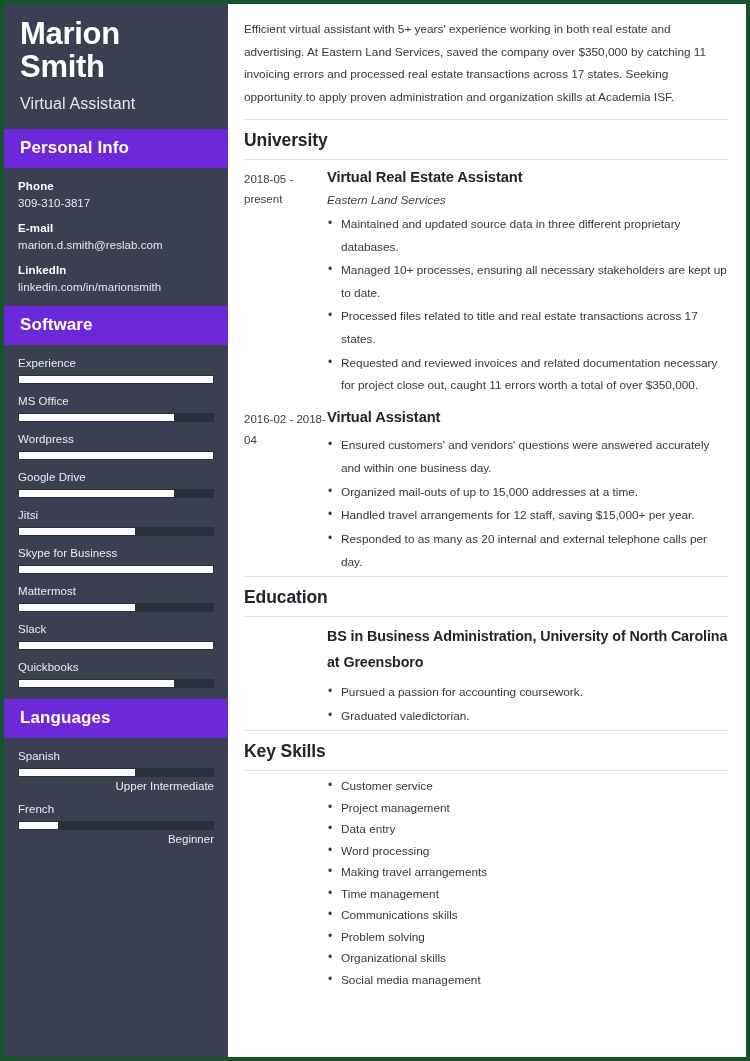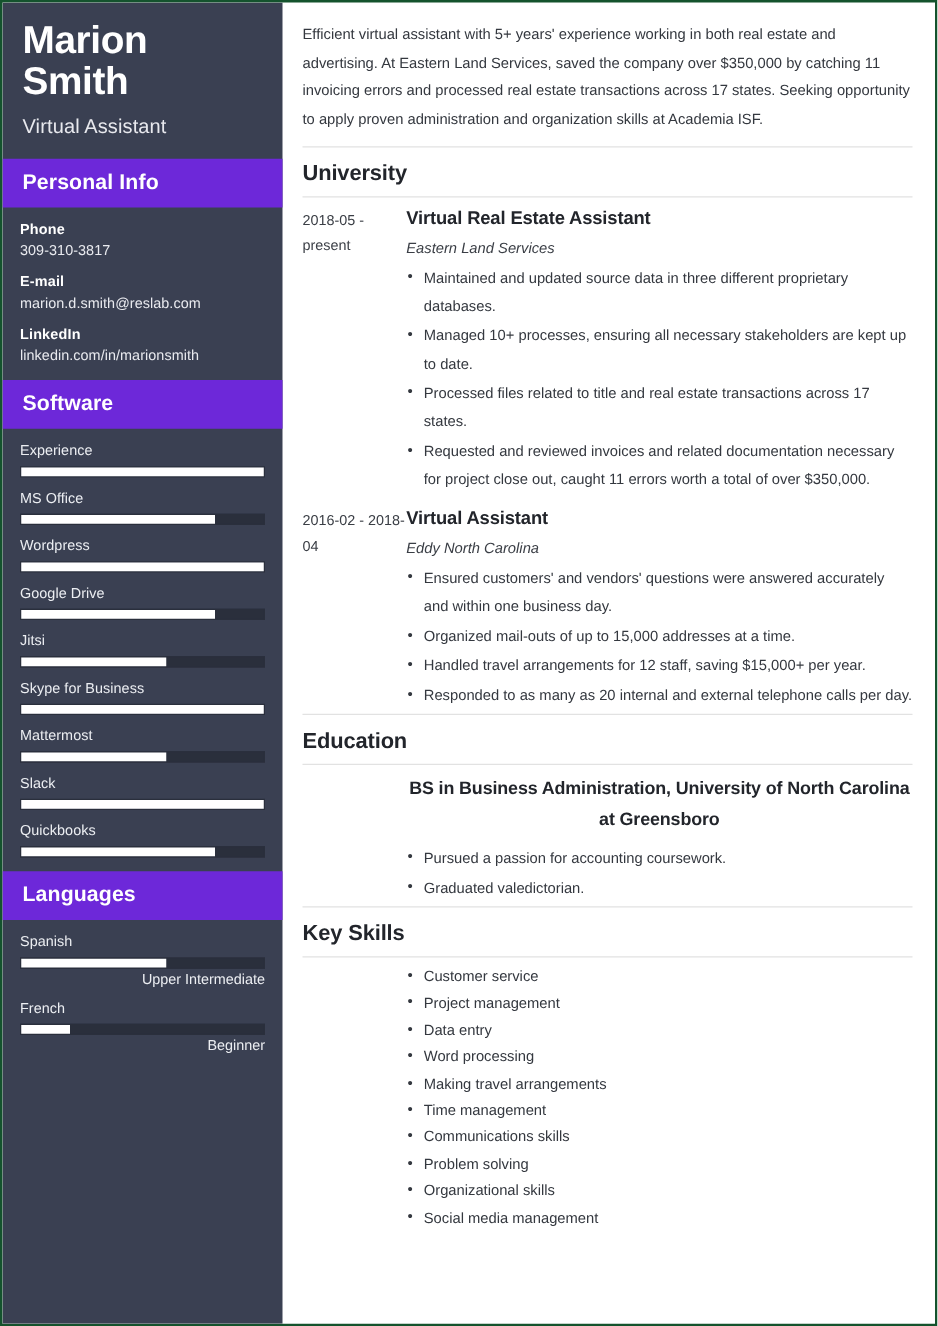--- a/index.html
+++ b/index.html
@@ -18,7 +18,7 @@
     width: 750px;
     height: 1061px;
     background: #ffffff;
-    border: 2px solid #14532d;
+    border: 4px solid #14532d;
     display: flex;
     overflow: hidden;
   }

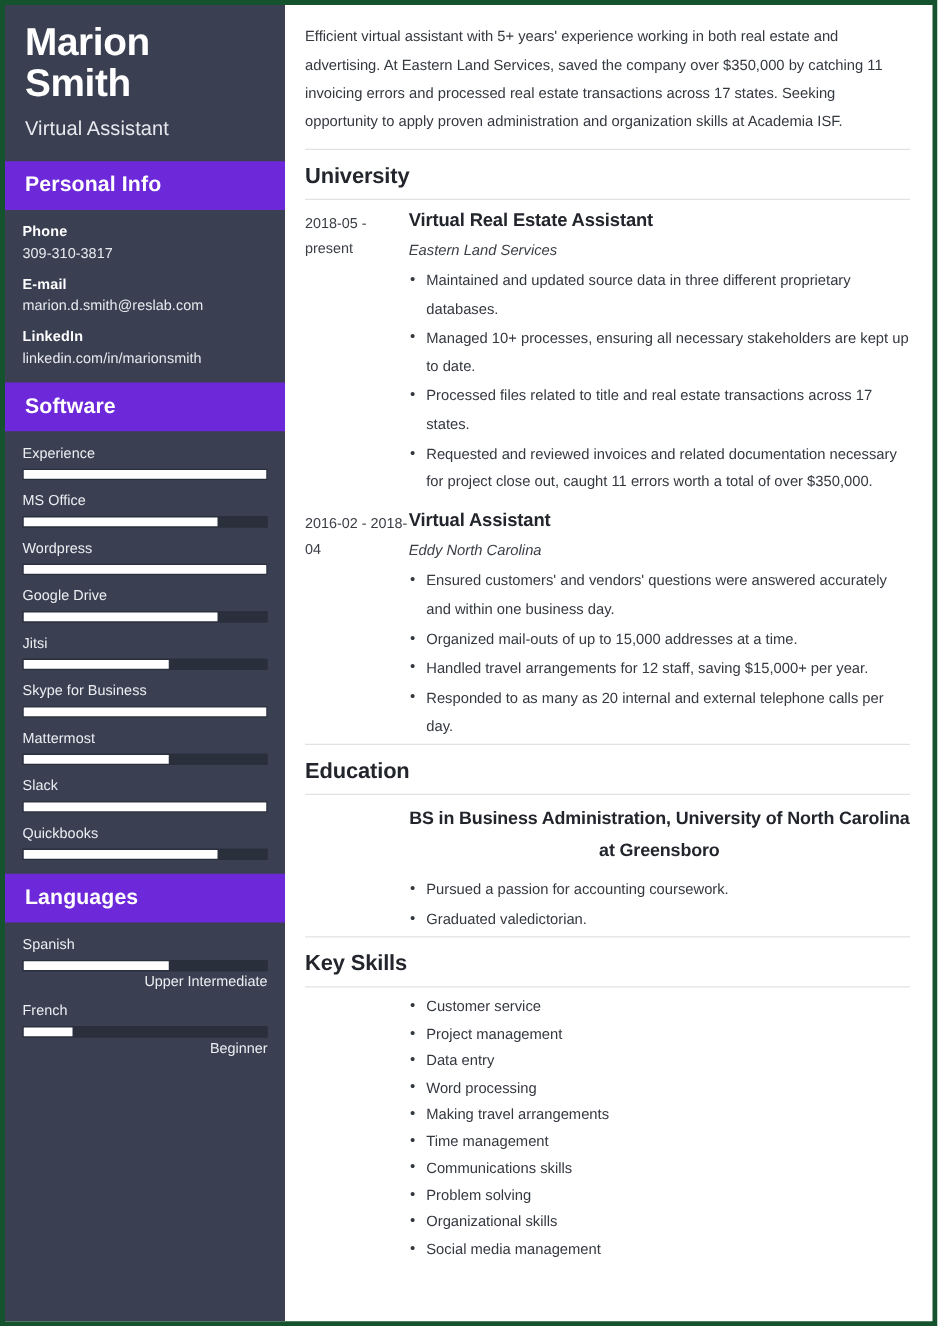--- a/index.html
+++ b/index.html
@@ -357,7 +357,6 @@
       <div class="entry-dates">2016-02 - 2018-04</div>
       <div class="entry-main">
         <div class="entry-title">Virtual Assistant</div>
-        <div class="entry-org">Eddy North Carolina</div>
         <ul class="bullets">
           <li>Ensured customers' and vendors' questions were answered accurately and within one business day.</li>
           <li>Organized mail-outs of up to 15,000 addresses at a time.</li>

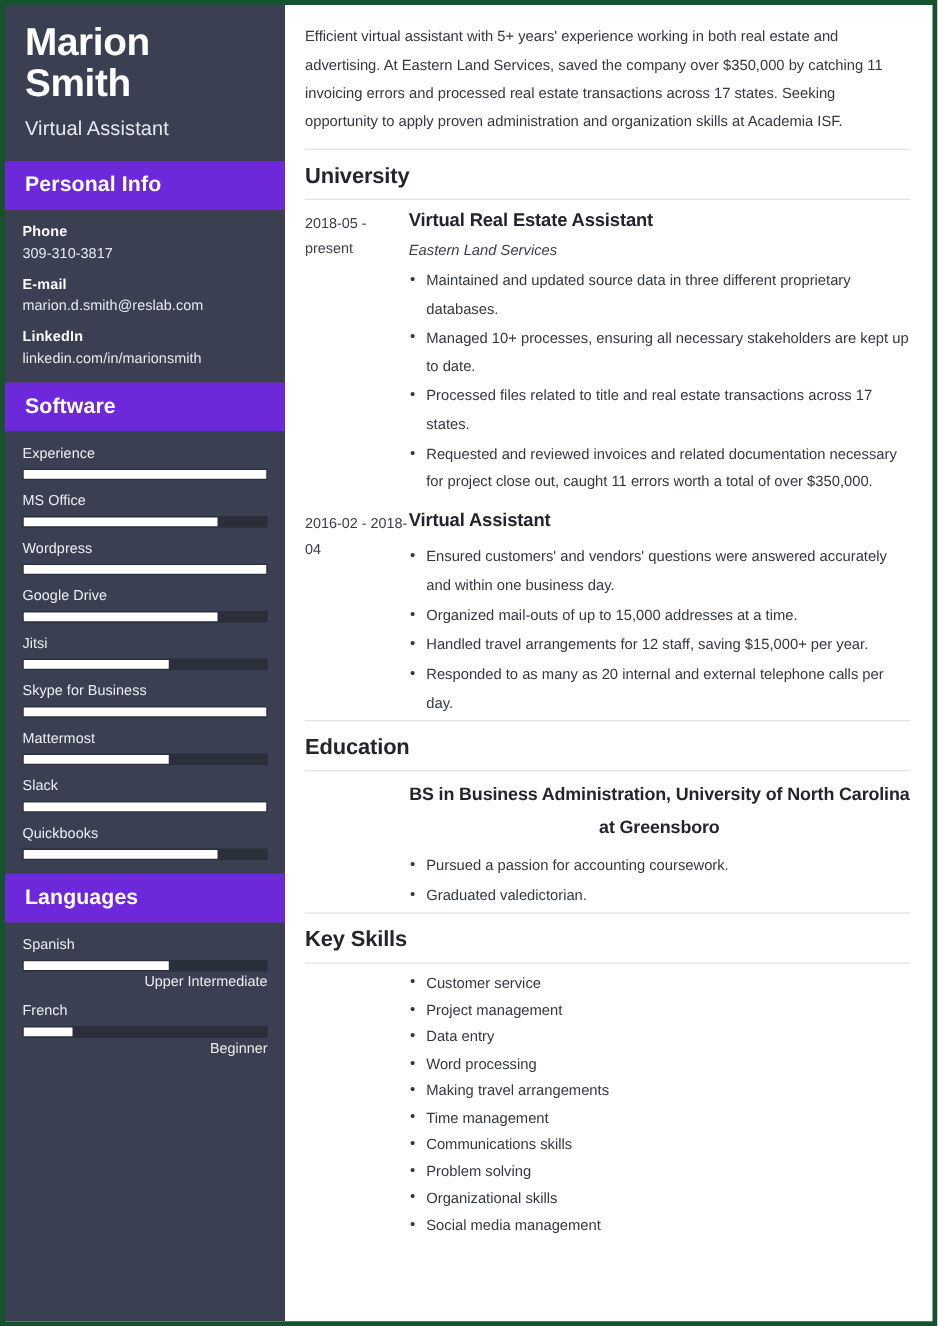--- a/index.html
+++ b/index.html
@@ -198,7 +198,6 @@
     color: #22252b;
     line-height: 1.78;
     letter-spacing: -0.1px;
-    text-align: center;
   }
 
   .skills-wrap { padding-top: 5px; }

